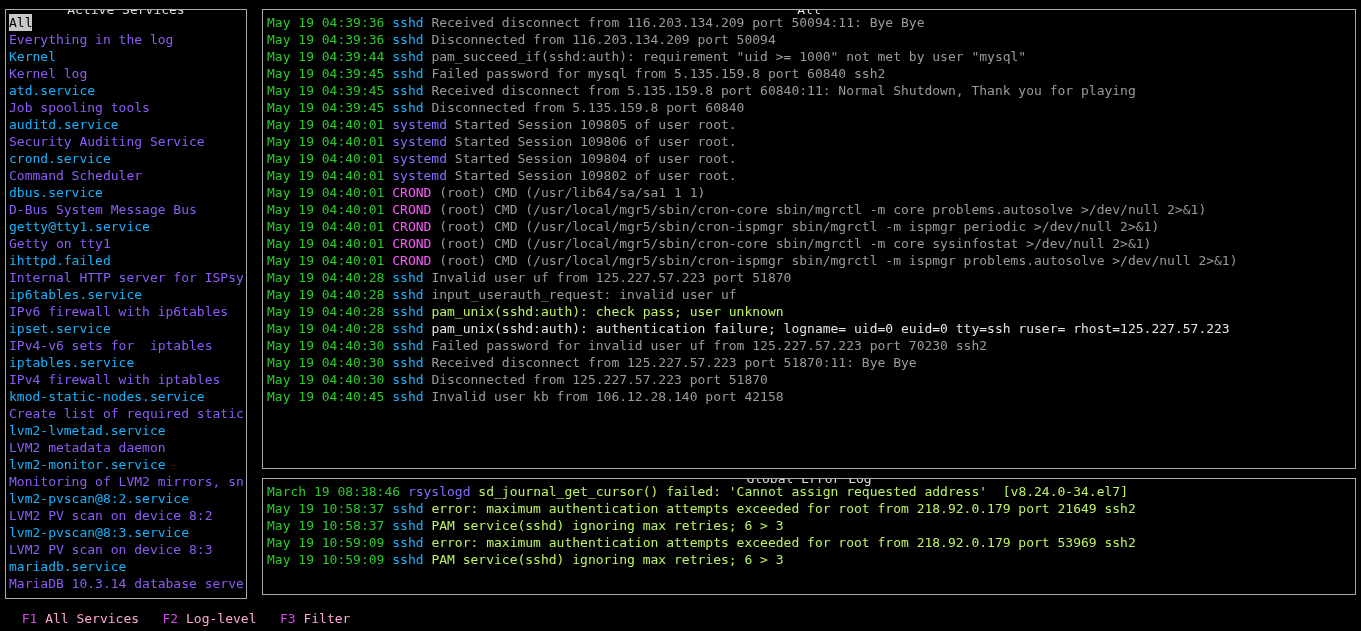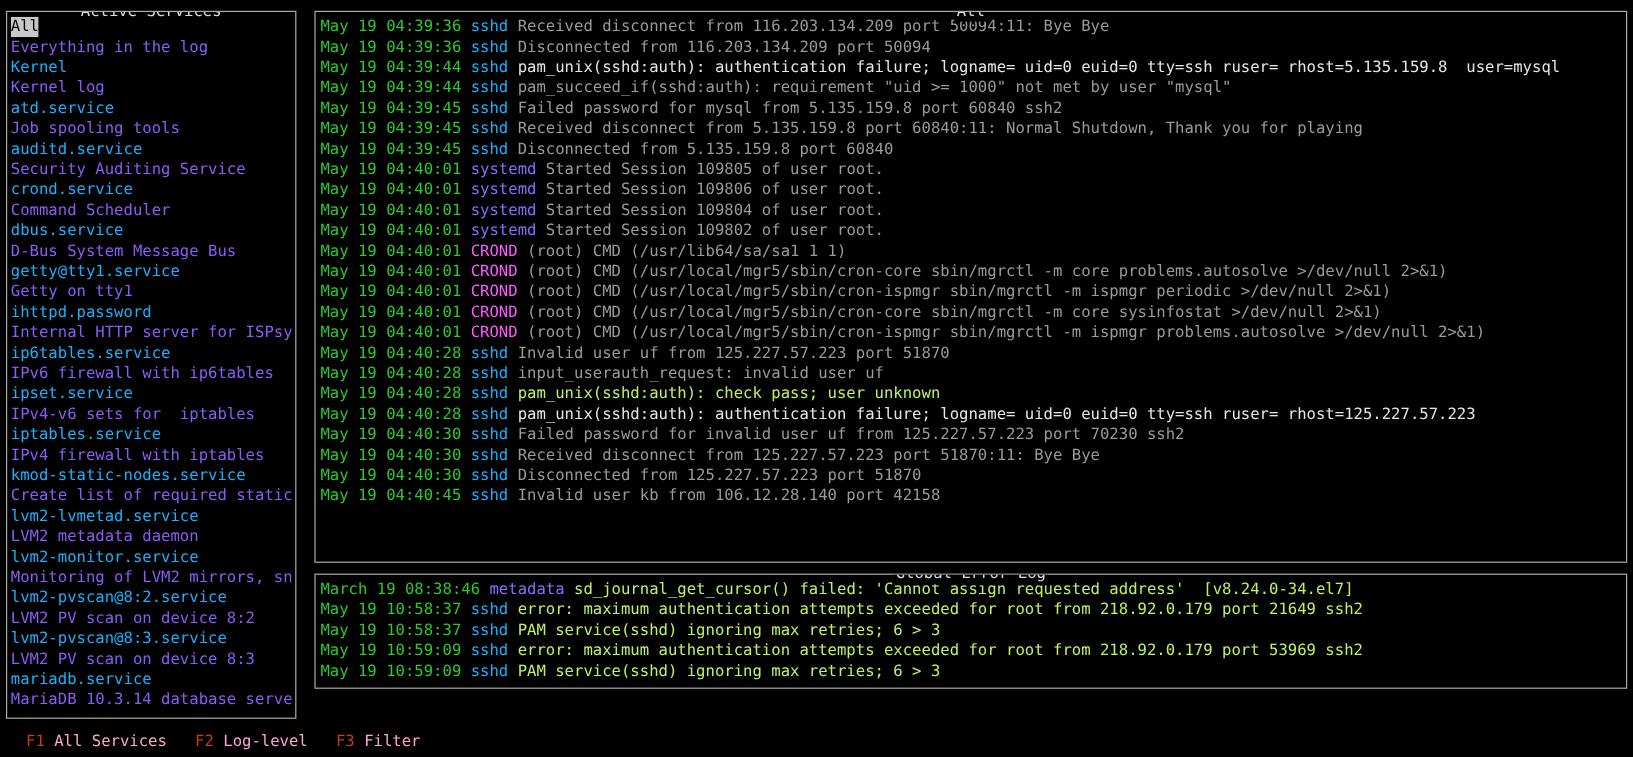--- a/index.html
+++ b/index.html
@@ -74,7 +74,6 @@
   <div id="log-list">
         <div class="logline"><span class="ts">May 19 04:39:36</span> <span class="unit-sshd">sshd</span> <span class="msg">Received disconnect from 116.203.134.209 port 50094:11: Bye Bye</span></div>
         <div class="logline"><span class="ts">May 19 04:39:36</span> <span class="unit-sshd">sshd</span> <span class="msg">Disconnected from 116.203.134.209 port 50094</span></div>
-        <div class="logline"><span class="ts">May 19 04:39:44</span> <span class="unit-sshd">sshd</span> <span class="msg-white">pam_unix(sshd:auth): authentication failure; logname= uid=0 euid=0 tty=ssh ruser= rhost=5.135.159.8  user=mysql</span></div>
         <div class="logline"><span class="ts">May 19 04:39:44</span> <span class="unit-sshd">sshd</span> <span class="msg">pam_succeed_if(sshd:auth): requirement "uid &gt;= 1000" not met by user "mysql"</span></div>
         <div class="logline"><span class="ts">May 19 04:39:45</span> <span class="unit-sshd">sshd</span> <span class="msg">Failed password for mysql from 5.135.159.8 port 60840 ssh2</span></div>
         <div class="logline"><span class="ts">May 19 04:39:45</span> <span class="unit-sshd">sshd</span> <span class="msg">Received disconnect from 5.135.159.8 port 60840:11: Normal Shutdown, Thank you for playing</span></div>

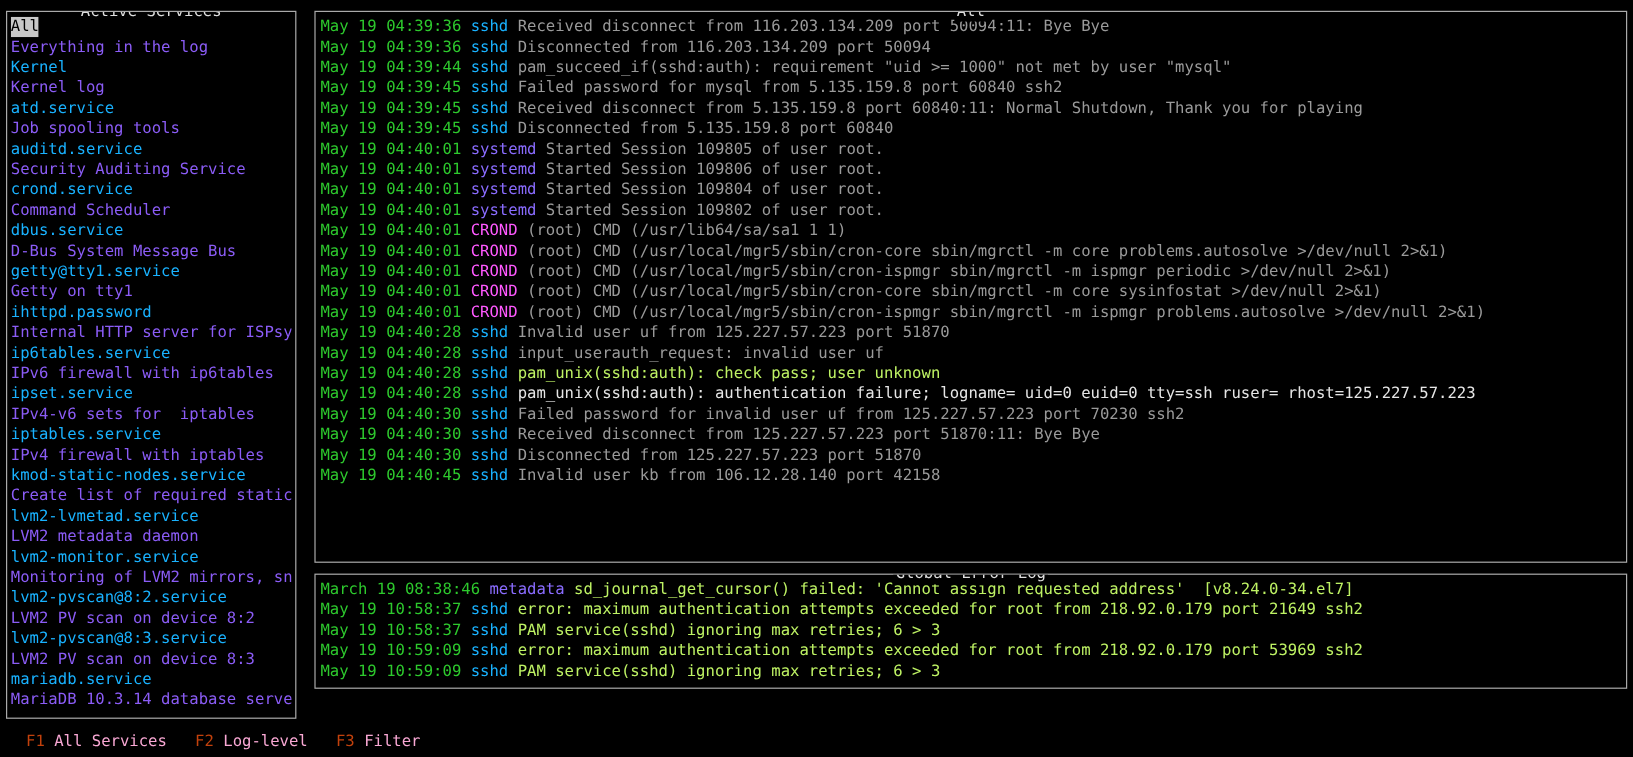--- a/index.html
+++ b/index.html
@@ -46,7 +46,7 @@
         <div class="service"><span class="svc-desc">D-Bus System Message Bus</span></div>
         <div class="service"><span class="svc-name">getty@tty1.service</span></div>
         <div class="service"><span class="svc-desc">Getty on tty1</span></div>
-        <div class="service"><span class="svc-name">ihttpd.password</span></div>
+        <div class="service"><span class="svc-name">ihttpd.failed</span></div>
         <div class="service"><span class="svc-desc">Internal HTTP server for ISPsy</span></div>
         <div class="service"><span class="svc-name">ip6tables.service</span></div>
         <div class="service"><span class="svc-desc">IPv6 firewall with ip6tables</span></div>

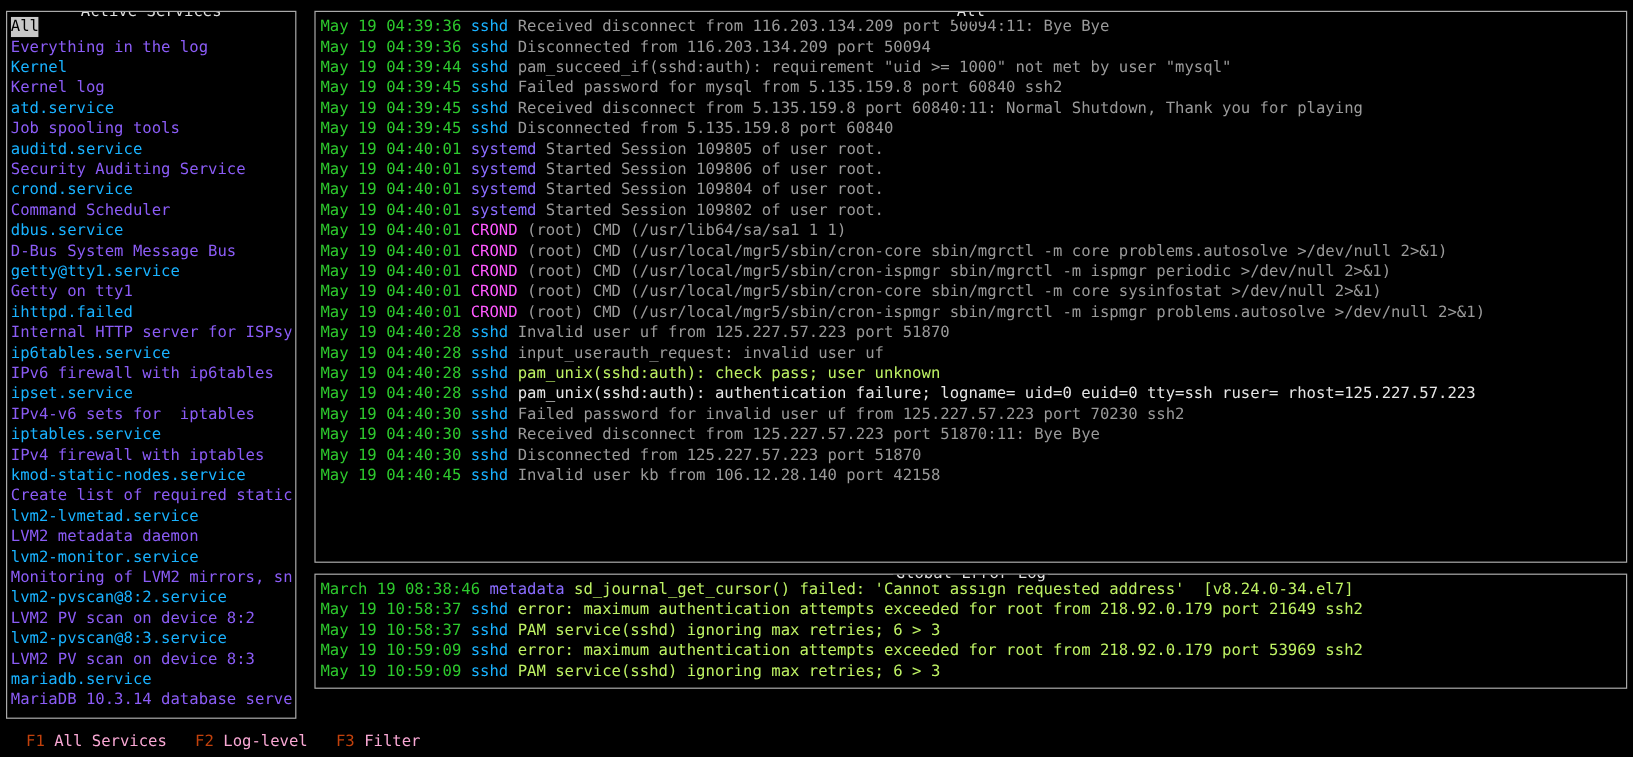--- a/index.html
+++ b/index.html
@@ -12,7 +12,7 @@
   .svc-desc{color:#8b5cf6}
   .svc-selected{background:#c8c8c8;color:#000;display:inline-block}
   .logpane{left:262px;top:9px;width:1094px;height:460px;padding:4px 4px 3px 4px;overflow:hidden}
-  .errpane{left:262px;top:478px;width:1094px;height:96px;padding:4px 4px 3px 4px;overflow:hidden}
+  .errpane{left:262px;top:478px;width:1094px;height:117px;padding:4px 4px 3px 4px;overflow:hidden}
   .logline{white-space:pre}
   .ts{color:#2dc92d}
   .unit-sshd{color:#19b2ff}

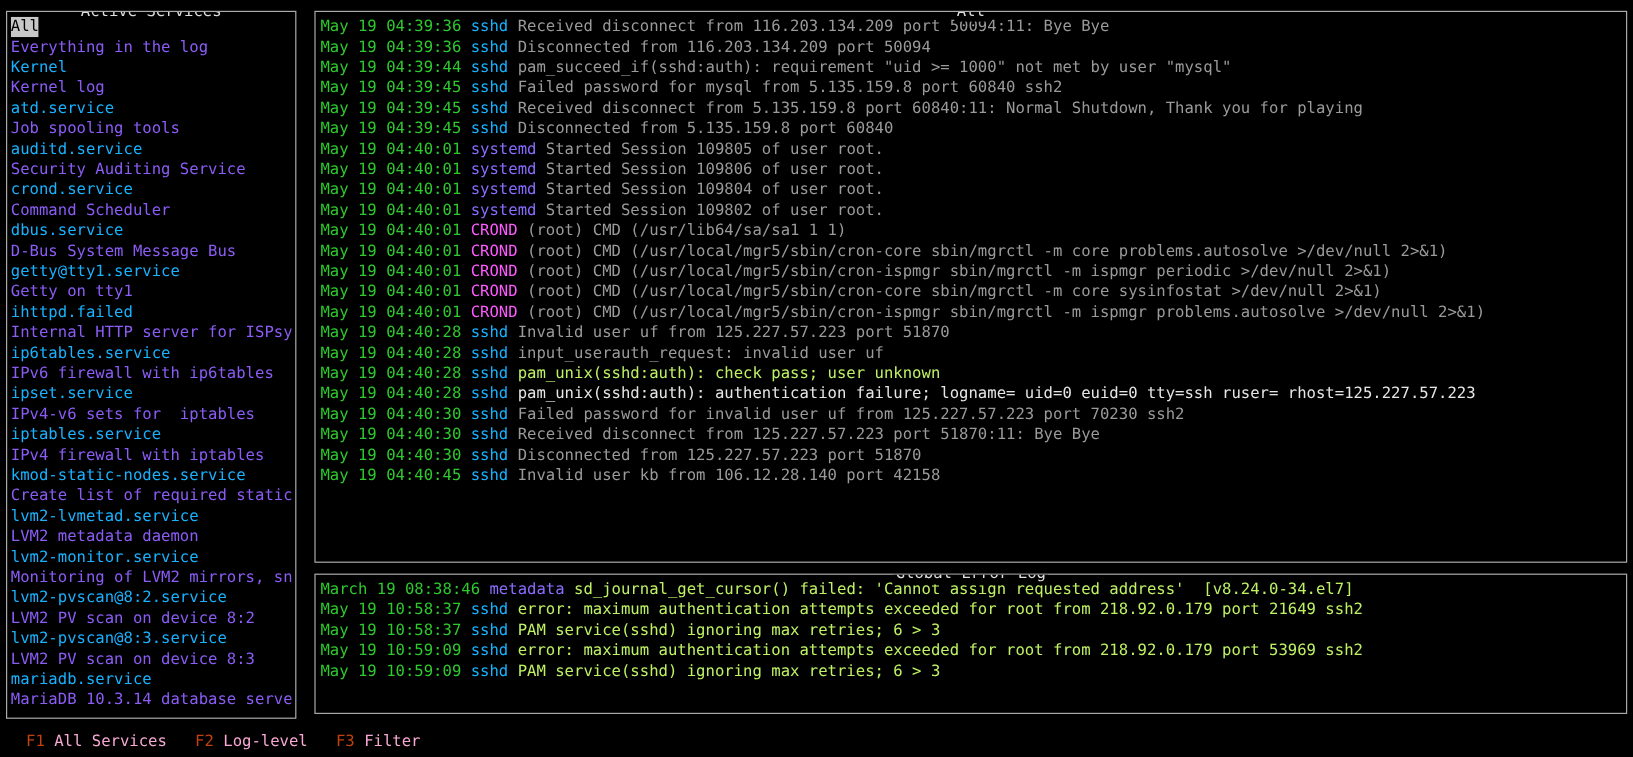--- a/index.html
+++ b/index.html
@@ -101,7 +101,7 @@
 <div class="panel errpane">
   <div class="panel-title">Global Error Log</div>
   <div id="err-list">
-        <div class="logline"><span class="ts">March 19 08:38:46</span> <span class="unit-sys">metadata</span> <span class="msg-warn">sd_journal_get_cursor() failed: 'Cannot assign requested address'  [v8.24.0-34.el7]</span></div>
+        <div class="logline"><span class="ts">March 19 08:38:46</span> <span class="unit-sys">rsyslogd</span> <span class="msg-warn">sd_journal_get_cursor() failed: 'Cannot assign requested address'  [v8.24.0-34.el7]</span></div>
         <div class="logline"><span class="ts">May 19 10:58:37</span> <span class="unit-sshd">sshd</span> <span class="msg-warn">error: maximum authentication attempts exceeded for root from 218.92.0.179 port 21649 ssh2</span></div>
         <div class="logline"><span class="ts">May 19 10:58:37</span> <span class="unit-sshd">sshd</span> <span class="msg-warn">PAM service(sshd) ignoring max retries; 6 &gt; 3</span></div>
         <div class="logline"><span class="ts">May 19 10:59:09</span> <span class="unit-sshd">sshd</span> <span class="msg-warn">error: maximum authentication attempts exceeded for root from 218.92.0.179 port 53969 ssh2</span></div>

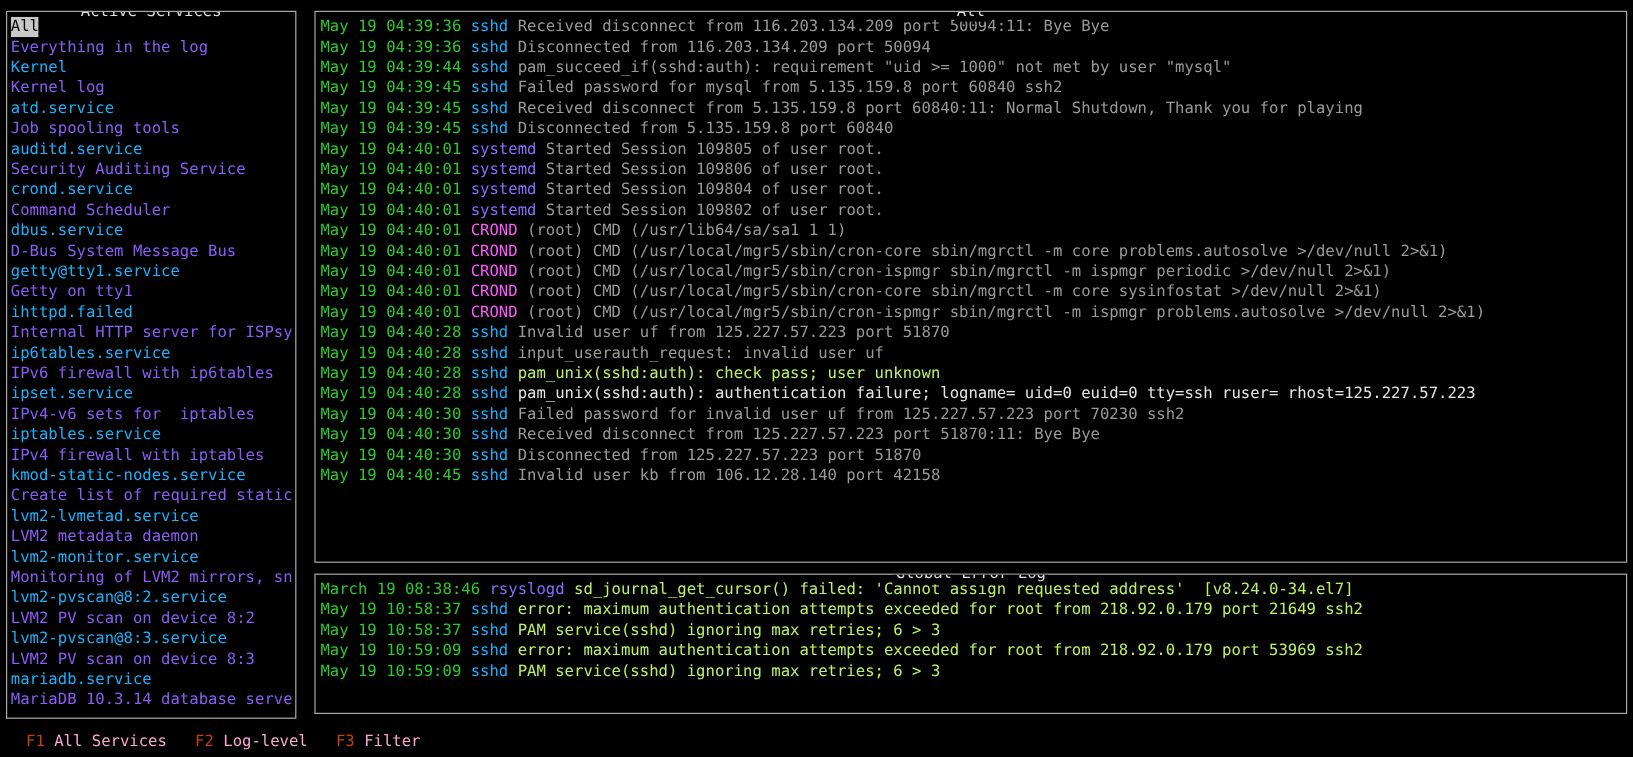--- a/index.html
+++ b/index.html
@@ -22,7 +22,7 @@
   .msg-warn{color:#bef264}
   .msg-white{color:#e6e6e6}
   .footer{position:absolute;left:6px;bottom:4px;white-space:pre}
-  .fkey{color:#c2410c}
+  .fkey{color:#d946ef}
   .faction{color:#f9a8d4}
 </style>
 </head>

